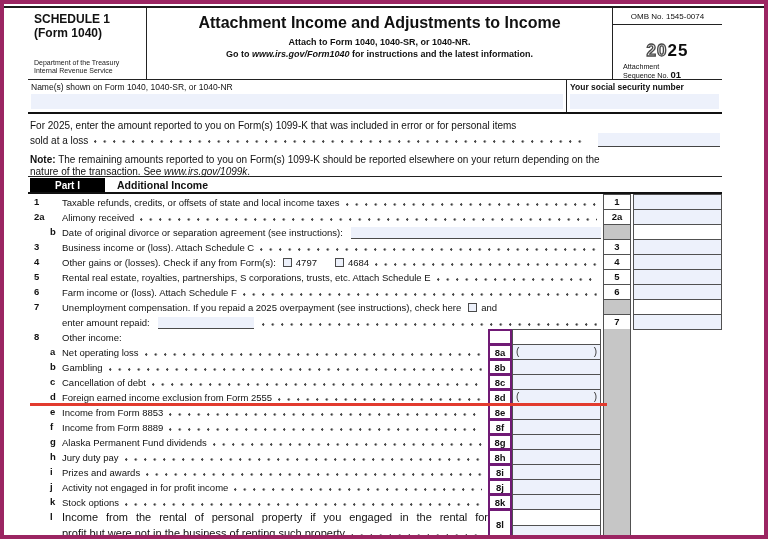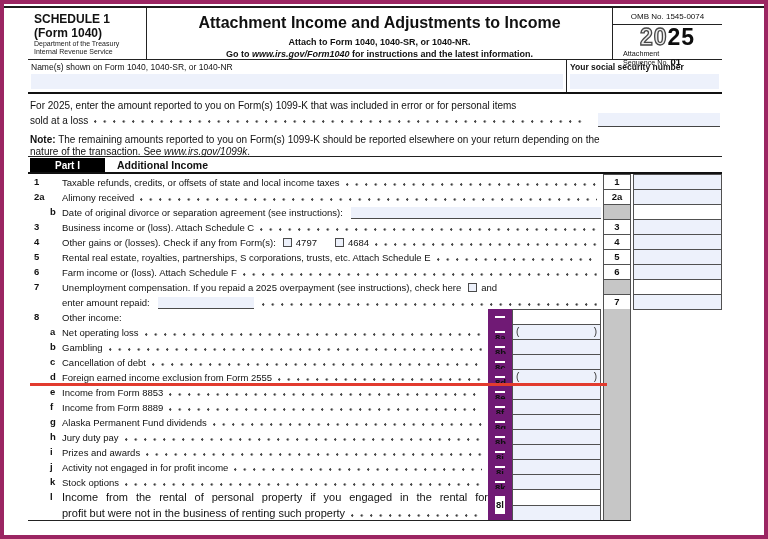--- a/index.html
+++ b/index.html
@@ -10,7 +10,7 @@
   .form { position:absolute; left:24px; top:4px; width:694px; color:#111; }
 
   
-  .hdr { display:flex; height:52px; border-bottom:1.5px solid #222; }
+  .hdr { display:flex; height:72px; border-bottom:1.5px solid #222; }
   .hleft { width:119px; border-right:1.5px solid #222; padding:5px 2px 2px 6px; display:flex; flex-direction:column; }
   .sched { font-weight:bold; font-size:12px; line-height:13.5px; }
   .dept { font-size:7px; line-height:8px; margin-top:auto; padding-bottom:2px; color:#222; }

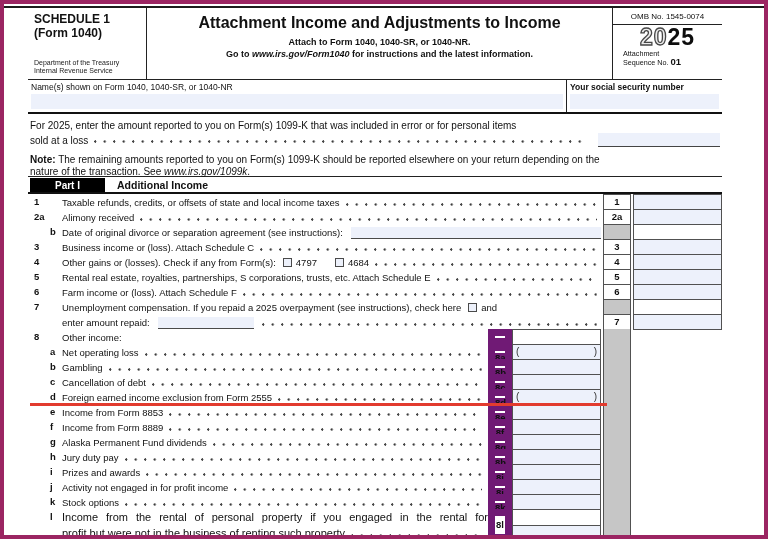--- a/index.html
+++ b/index.html
@@ -21,7 +21,7 @@
   .itl { font-style:italic; }
   .hright { width:110px; border-left:1.5px solid #222; display:flex; flex-direction:column; }
   .omb { font-size:8px; text-align:center; padding:4px 0 3px; border-bottom:1px solid #222; }
-  .year { text-align:center; font-weight:bold; font-size:23px; line-height:23px; letter-spacing:1px; margin-top:1px; }
+  .year { text-align:center; font-weight:bold; font-size:17px; line-height:23px; letter-spacing:1px; margin-top:14px; }
   .y20 { color:#ececec; -webkit-text-stroke:1.3px #474747; }
   .y25 { color:#0d0d0d; }
   .attseq { font-size:7.2px; line-height:7.8px; padding-left:10px; margin-top:1px; }

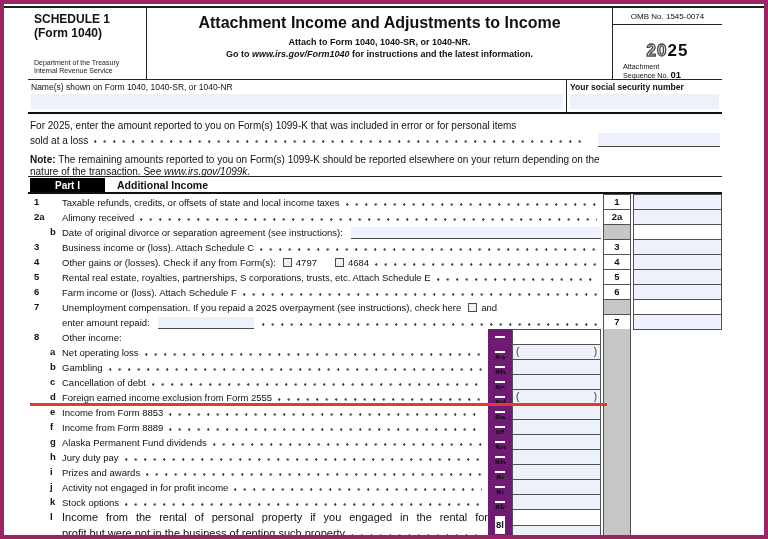--- a/index.html
+++ b/index.html
@@ -68,7 +68,7 @@
   .blue { background:#edf1fb; }
   .white { background:#fff; }
   .gray { background:#c6c6c6; }
-  .numbox-s { width:24px; flex:none; border:7px solid #701a75; font-weight:bold; font-size:9.5px; text-align:center; line-height:14px; background:#fff; }
+  .numbox-s { width:24px; flex:none; border:2px solid #701a75; font-weight:bold; font-size:9.5px; text-align:center; line-height:14px; background:#fff; }
   .amt-s { width:89px; flex:none; border:1px solid #515151; }
   .amt-s.par { display:flex; justify-content:space-between; font-size:10px; color:#333; padding:0 3px; line-height:14px; }
   .grays { width:28px; flex:none; margin-left:2px; background:#c6c6c6; border-left:1px solid #515151; border-right:1px solid #515151; }

